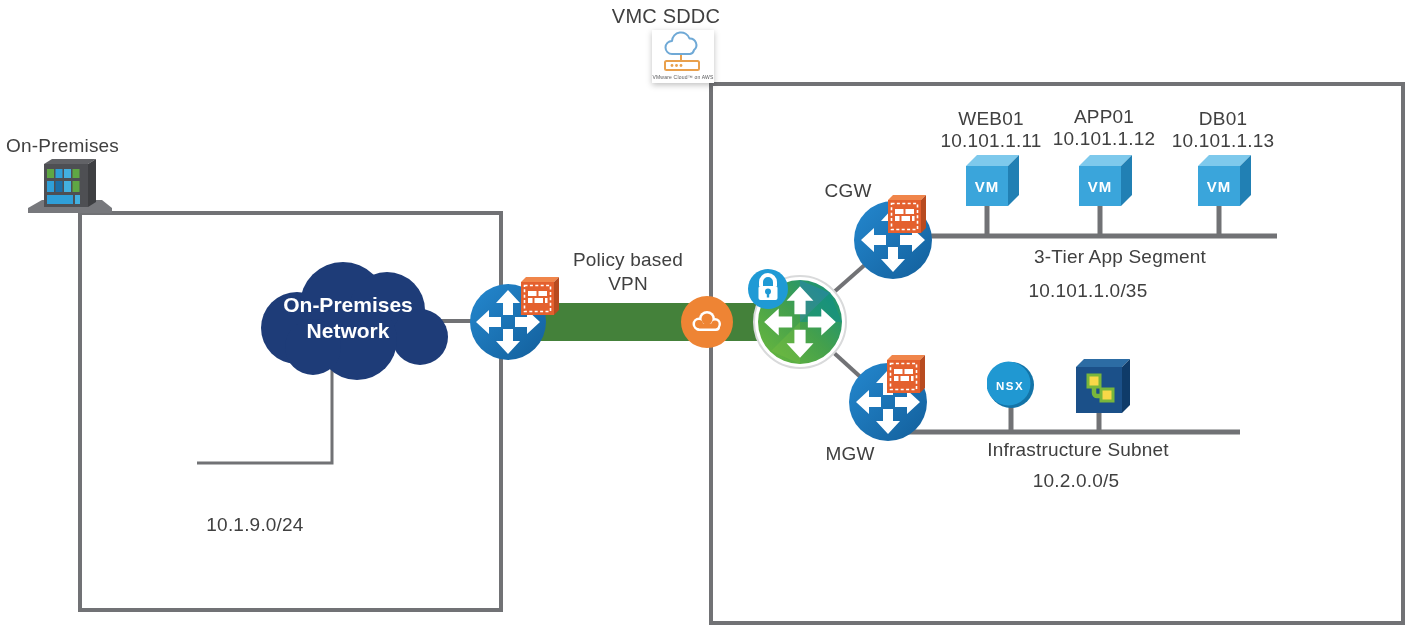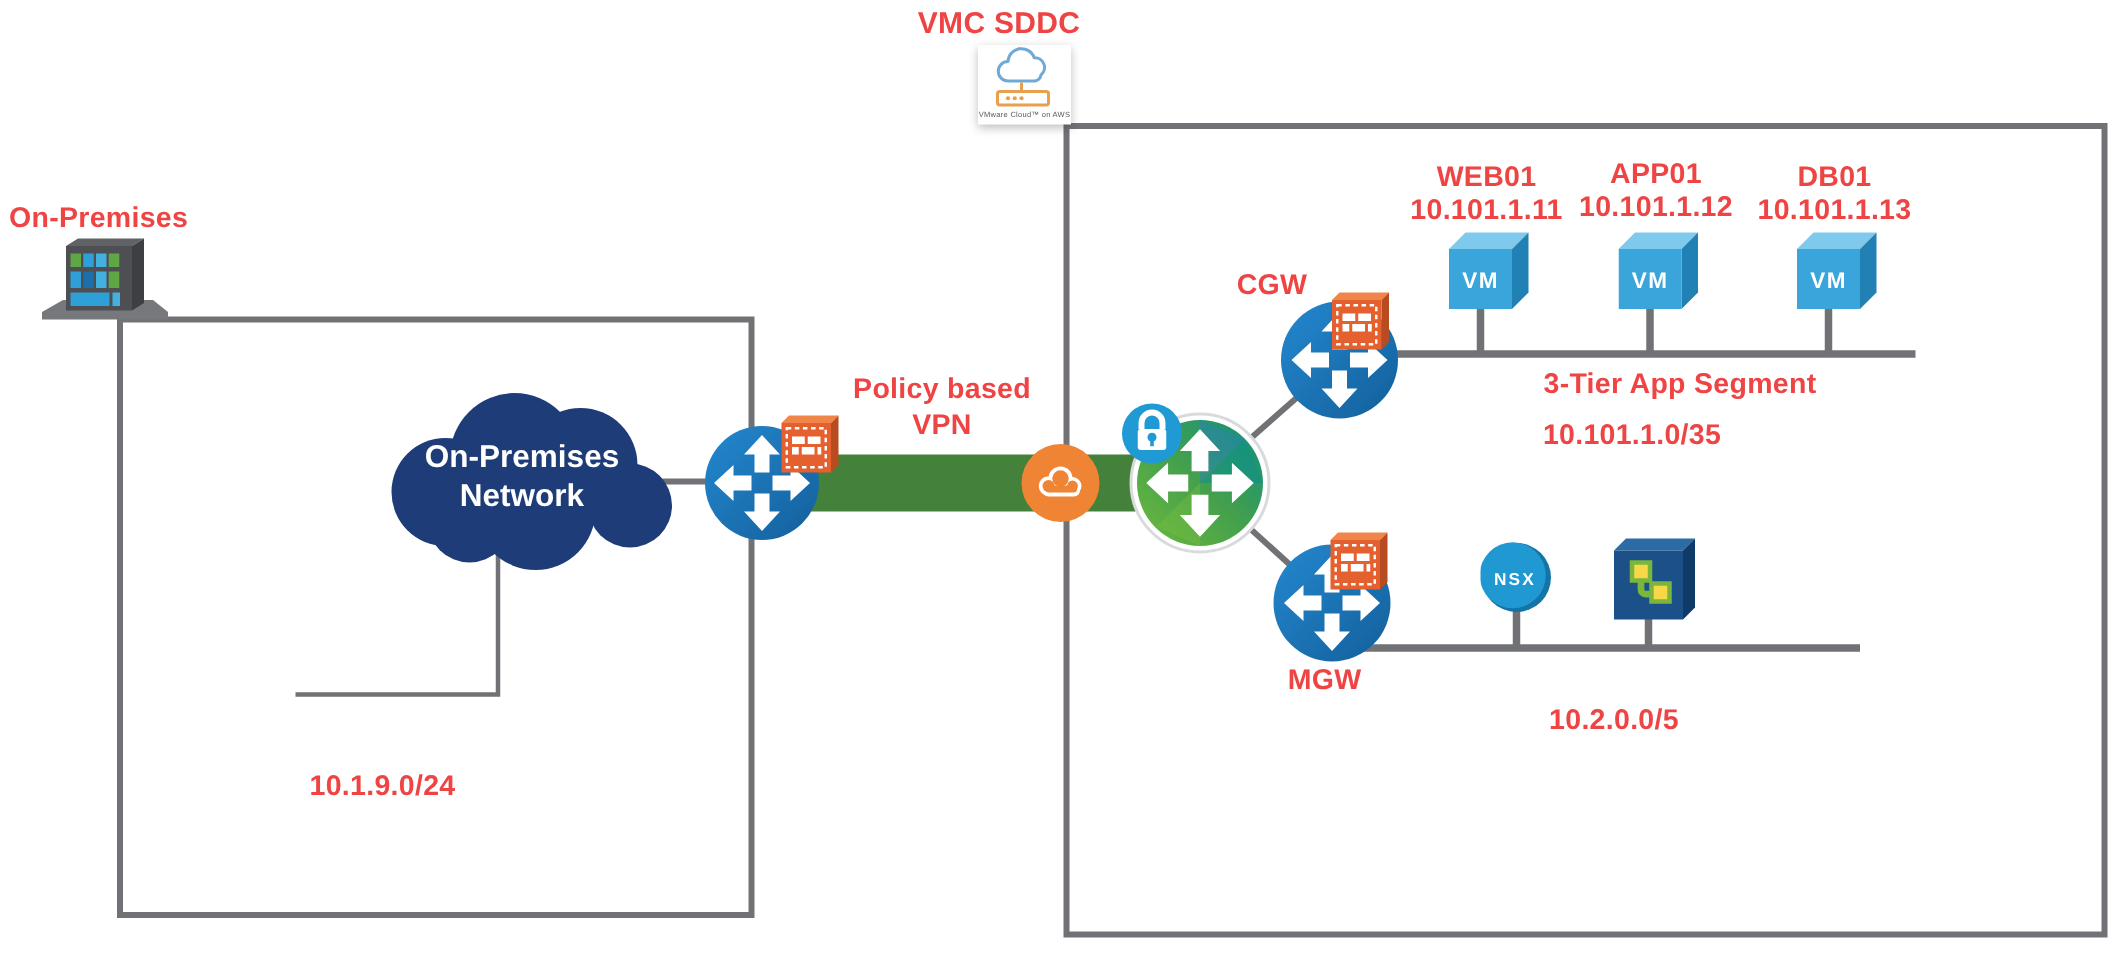--- a/index.html
+++ b/index.html
@@ -7,7 +7,7 @@
           font-family:"Liberation Sans",sans-serif;}
   .region-box{position:absolute;border:4px solid #717275;box-sizing:border-box;background:transparent;}
   .abs{position:absolute;}
-  .lbl{position:absolute;color:#ef4444;font-weight:700;font-size:19px;line-height:1.1;white-space:nowrap;letter-spacing:.2px;}
+  .lbl{position:absolute;color:#404040;font-weight:400;font-size:19px;line-height:1.1;white-space:nowrap;letter-spacing:.2px;}
   .ctr{transform:translateX(-50%);text-align:center;}
   .cloud-text{position:absolute;color:#fff;font-weight:700;font-size:21px;text-align:center;transform:translateX(-50%);line-height:1.25;}
   .vpn-band{position:absolute;background:#44813A;}

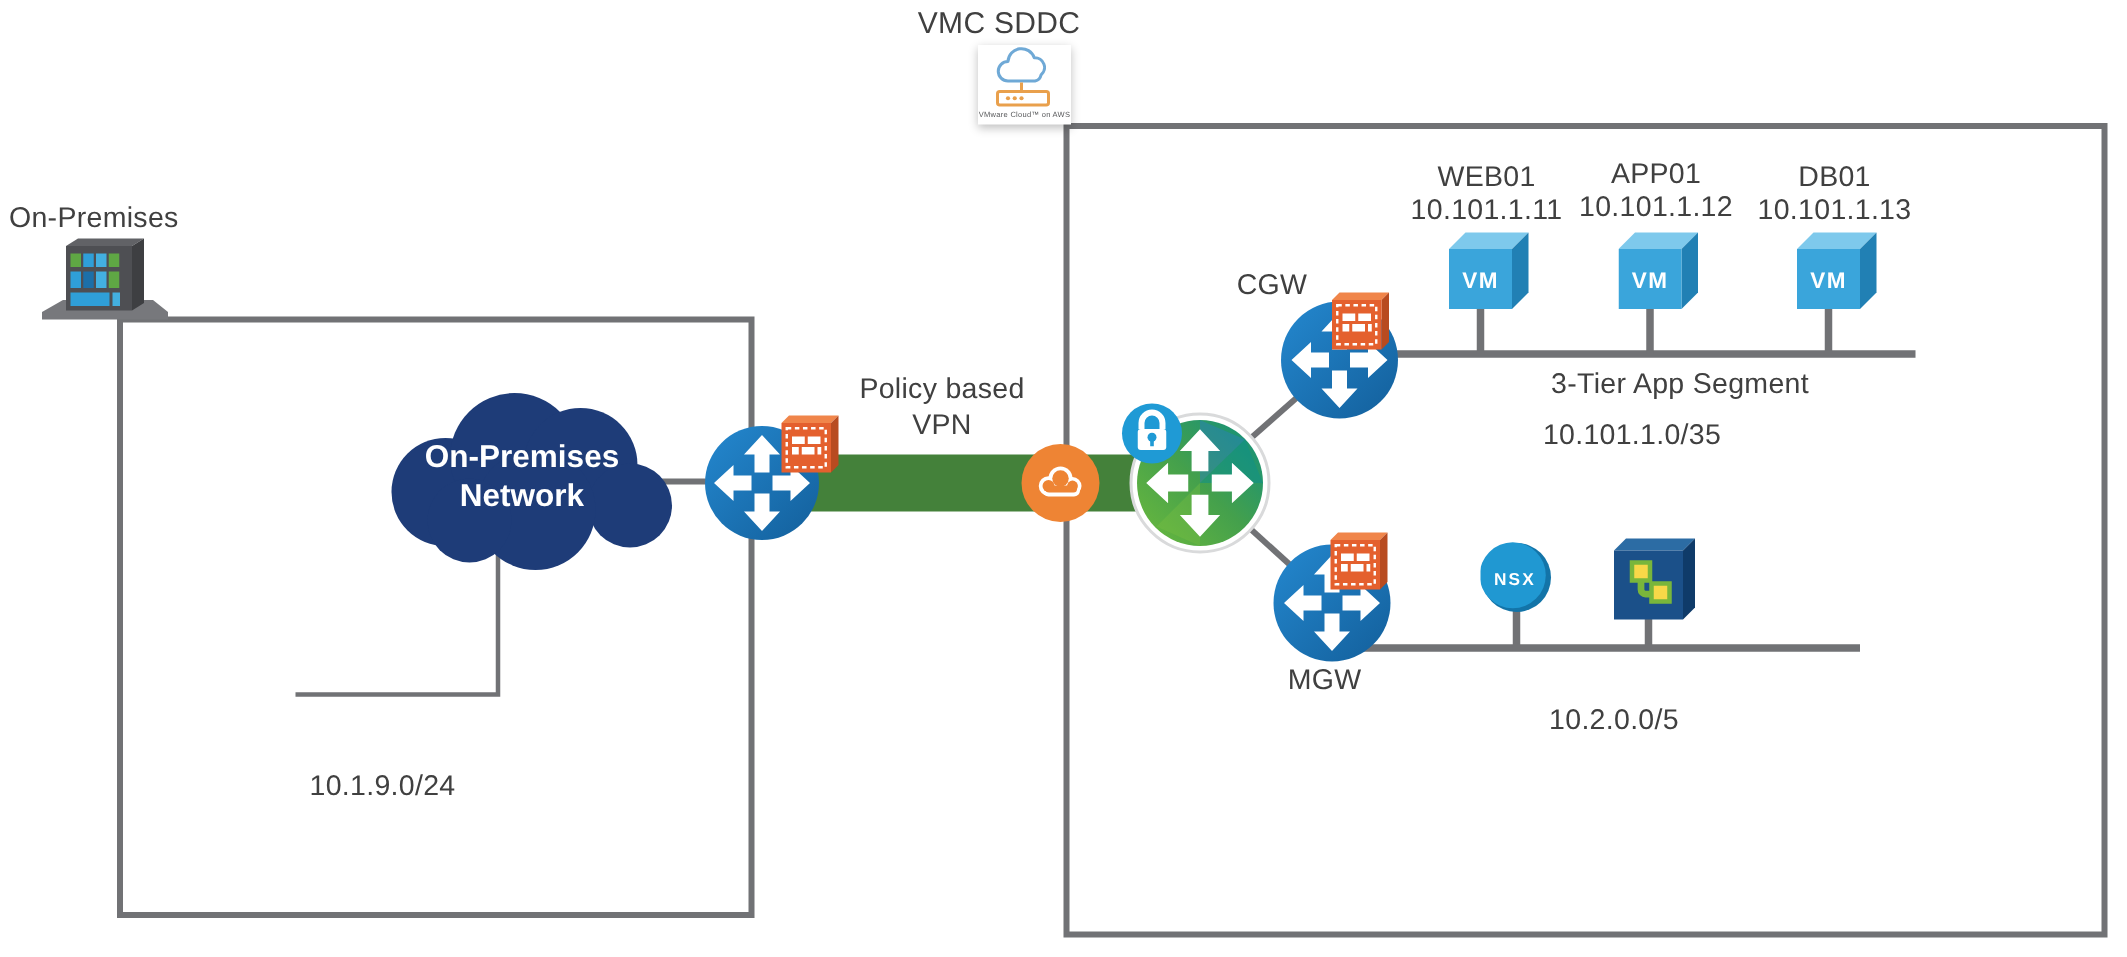--- a/index.html
+++ b/index.html
@@ -187,7 +187,7 @@
       </g>
     <use href="#fw" transform="translate(59,13)"></use>
   </svg>
-  <div class="lbl ctr" style="left:850px;top:444px;margin-left:33px;">MGW</div>
+  <div class="lbl ctr" style="left:850px;top:444px;">MGW</div>
 
   <svg class="abs" style="left:966px;top:154px" width="56" height="54">
     <polygon points="0,12 11,1 53,1 42,12" fill="#7EC9EC"></polygon>

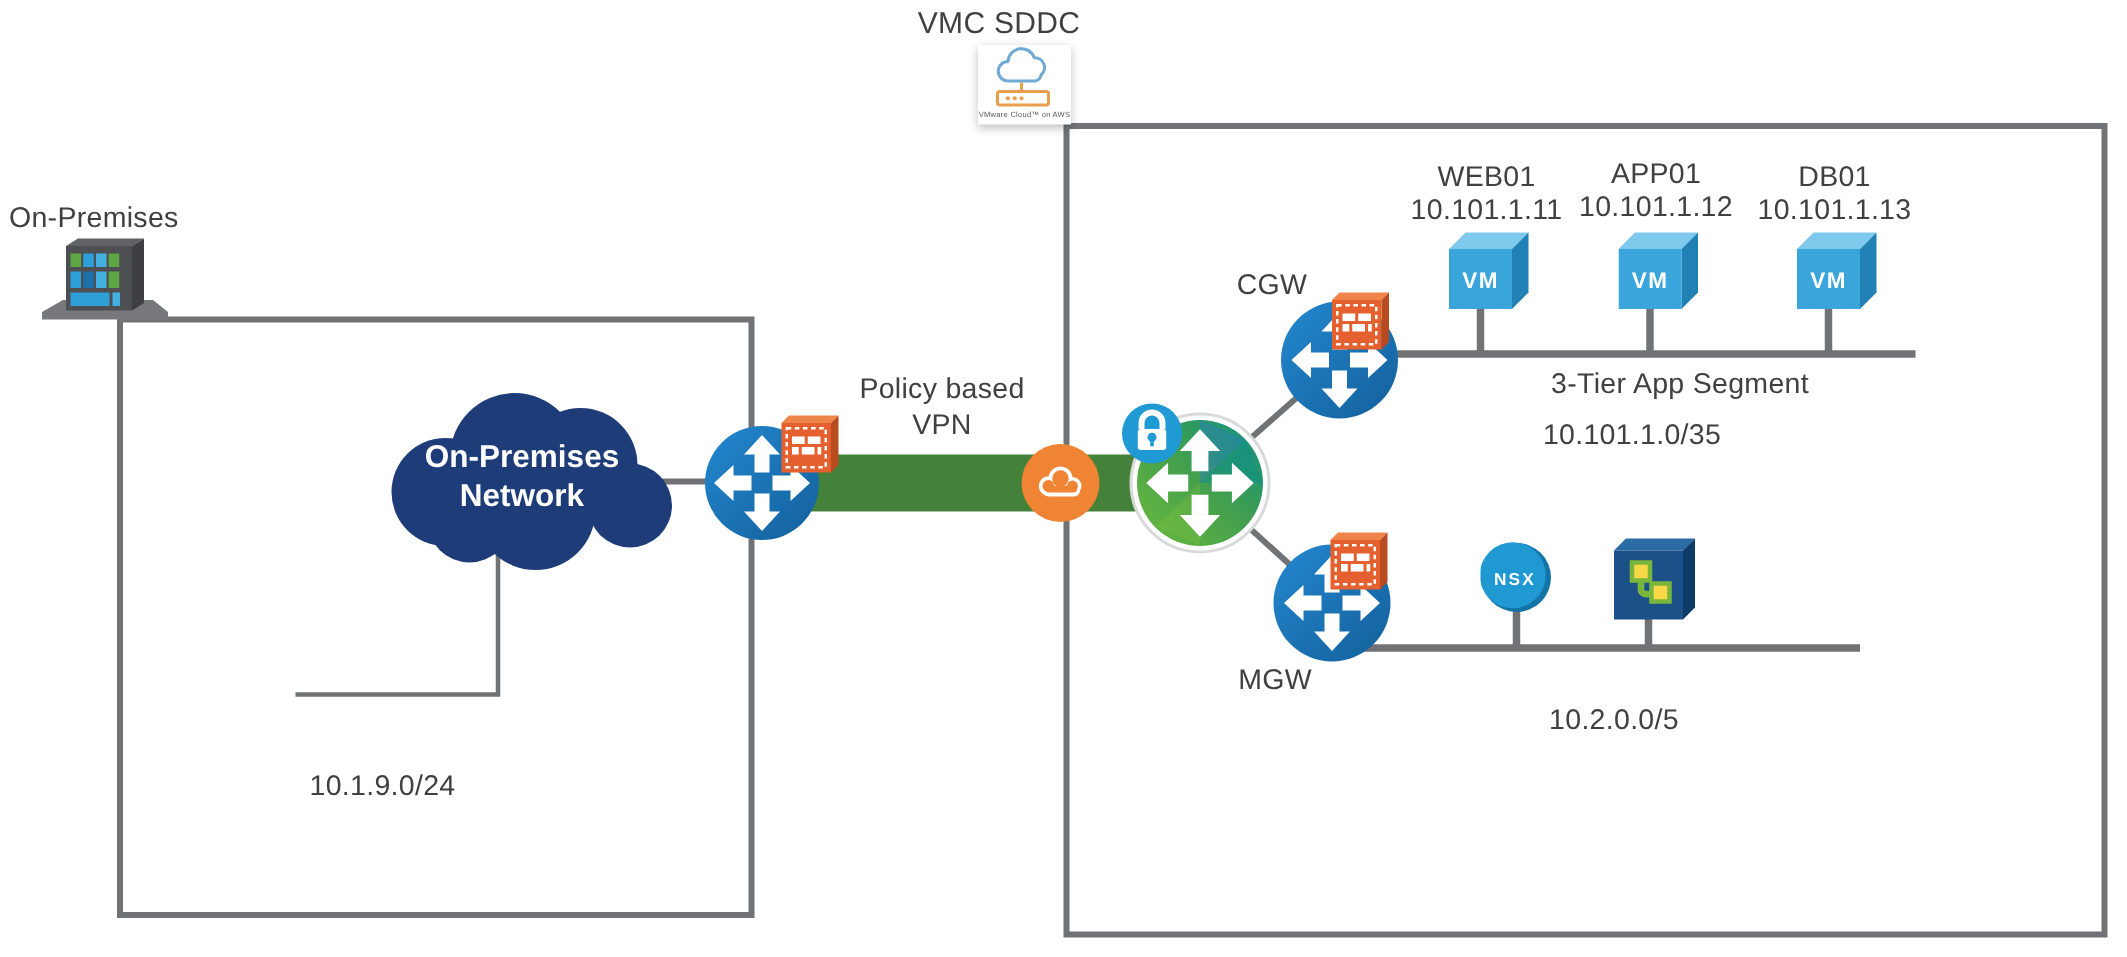--- a/index.html
+++ b/index.html
@@ -233,6 +233,7 @@
     <rect x="26" y="31" width="12" height="12" fill="#F8D848" stroke="#79B63B" stroke-width="3"></rect>
   </svg>
 
+  <div class="lbl ctr" style="left:1078px;top:440px;">Infrastructure Subnet</div>
   <div class="lbl ctr" style="left:1076px;top:471px;">10.2.0.0/5</div>
 
 </div>

